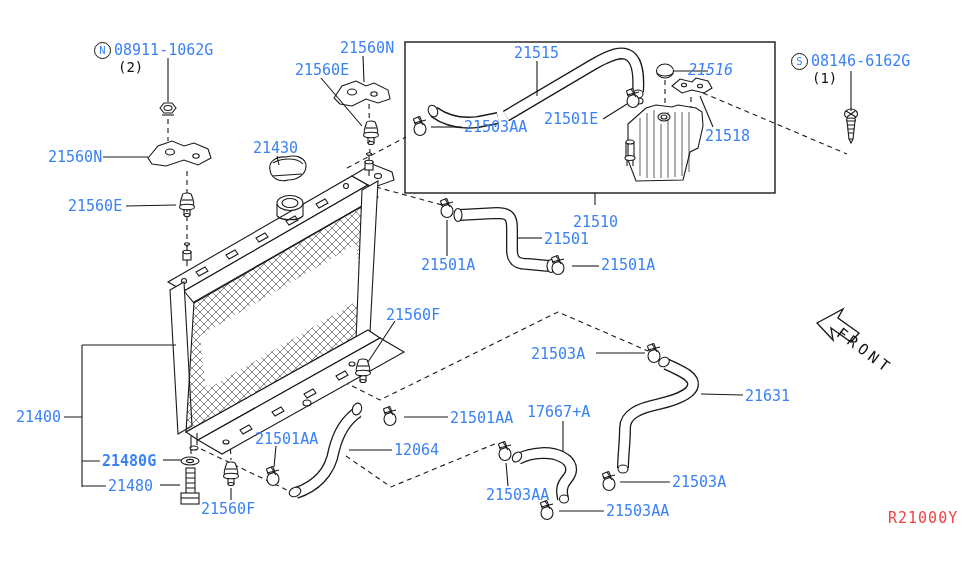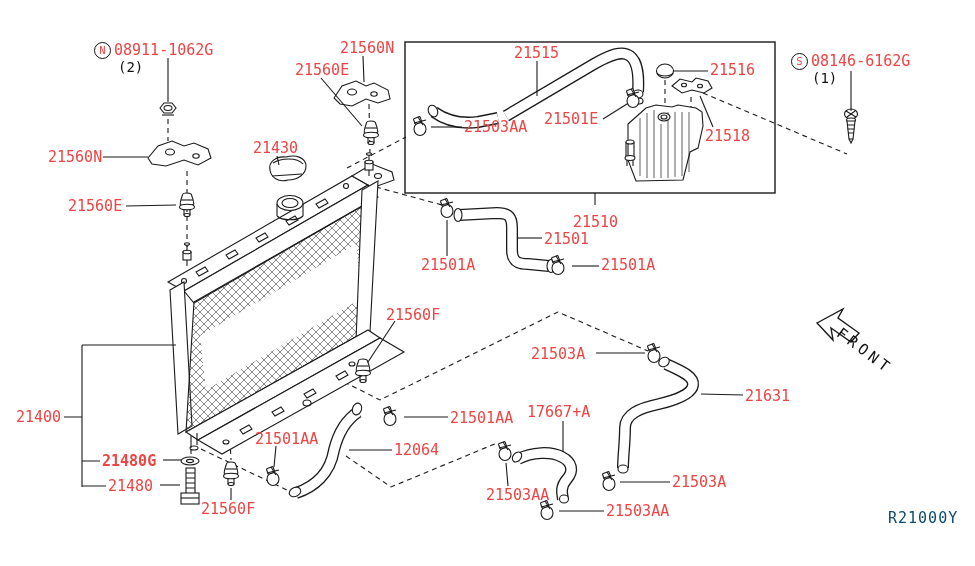--- a/index.html
+++ b/index.html
@@ -12,7 +12,7 @@
   .dash{stroke-dasharray:5 4;}
   .hoseO{stroke:#1a1a1a;stroke-width:12;fill:none;stroke-linejoin:round;stroke-linecap:butt;}
   .hoseI{stroke:#fff;stroke-width:9.4;fill:none;stroke-linejoin:round;stroke-linecap:butt;}
-  .lbl{position:absolute;font-size:15px;line-height:16px;color:#ef4444;white-space:nowrap;}
+  .lbl{position:absolute;font-size:15px;line-height:16px;color:#3b82f6;white-space:nowrap;}
   .qty{position:absolute;font-size:14px;color:#111;}
   .circ{display:inline-block;width:15px;height:15px;border:1.4px solid #111;border-radius:50%;
         font-size:10.5px;line-height:15px;text-align:center;margin-right:3px;vertical-align:1px;}

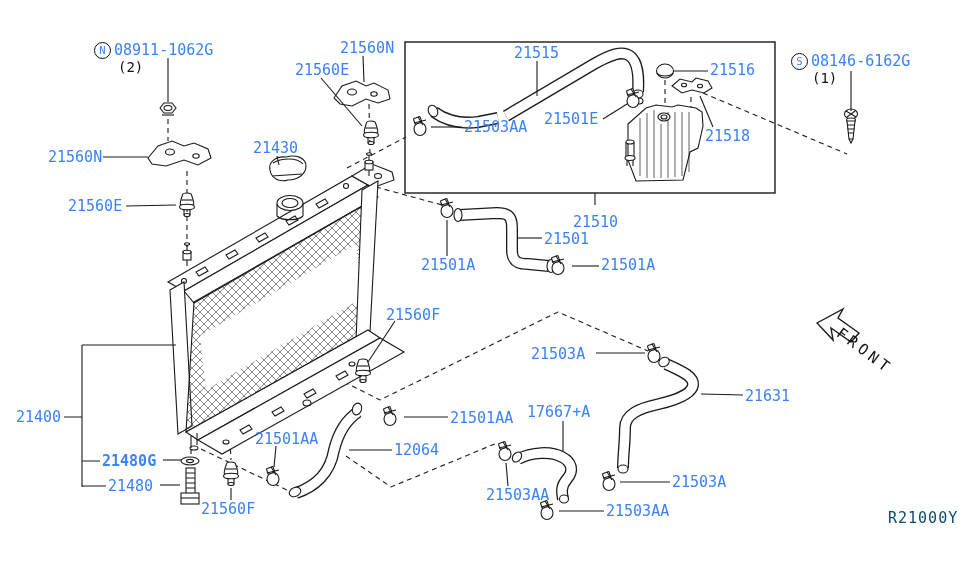--- a/index.html
+++ b/index.html
@@ -268,7 +268,7 @@
 <div class="lbl" style="left:340px;top:40px;">21560N</div>
 <div class="lbl" style="left:295px;top:62px;">21560E</div>
 <div class="lbl" style="left:514px;top:45px;text-align:right;">21515</div>
-<div class="lbl" style="left:710px;top:62px;">21516</div>
+<div class="lbl" style="left:688px;top:62px;font-style:italic;">21516</div>
 <div class="lbl" style="left:464px;top:119px;">21503AA</div>
 <div class="lbl" style="left:544px;top:111px;">21501E</div>
 <div class="lbl" style="left:705px;top:128px;">21518</div>

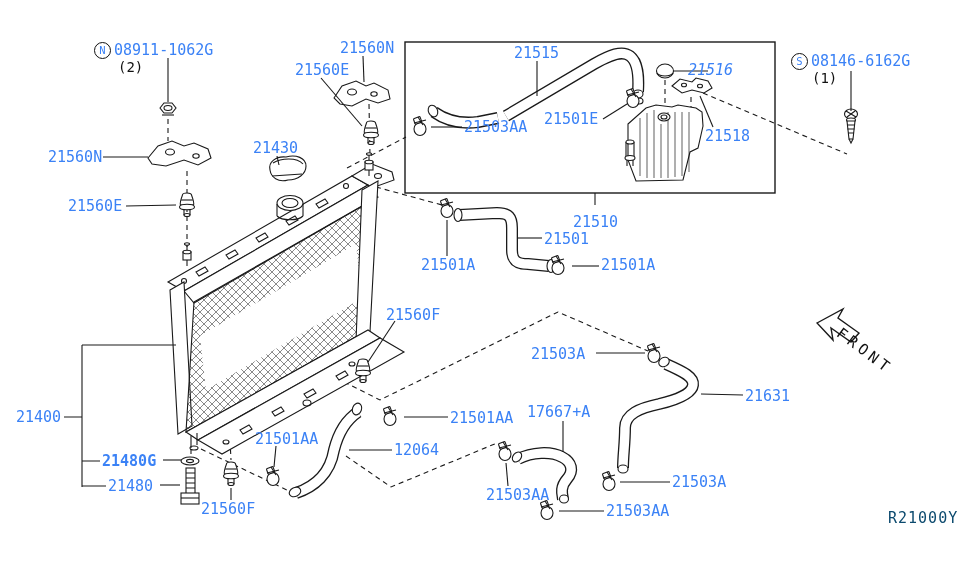--- a/index.html
+++ b/index.html
@@ -18,7 +18,7 @@
         font-size:10.5px;line-height:15px;text-align:center;margin-right:3px;vertical-align:1px;}
   .front{position:absolute;left:844px;top:324px;transform:rotate(37deg);transform-origin:0 0;
          font-size:15px;letter-spacing:4px;color:#111;}
-  .ref{position:absolute;left:888px;top:509px;font-size:15px;color:#0c4a6e;letter-spacing:1px;}
+  .ref{position:absolute;left:888px;top:509px;font-size:15px;color:#ef4444;letter-spacing:1px;}
 </style>
 </head>
 <body>

